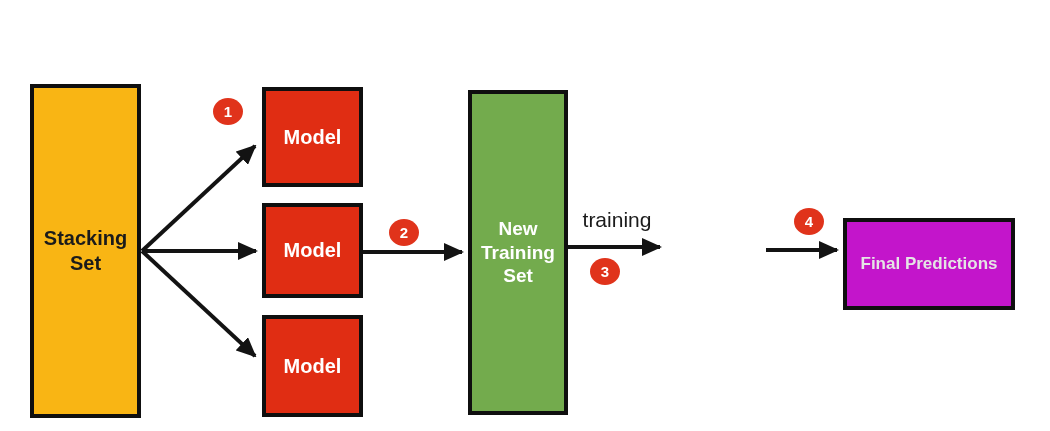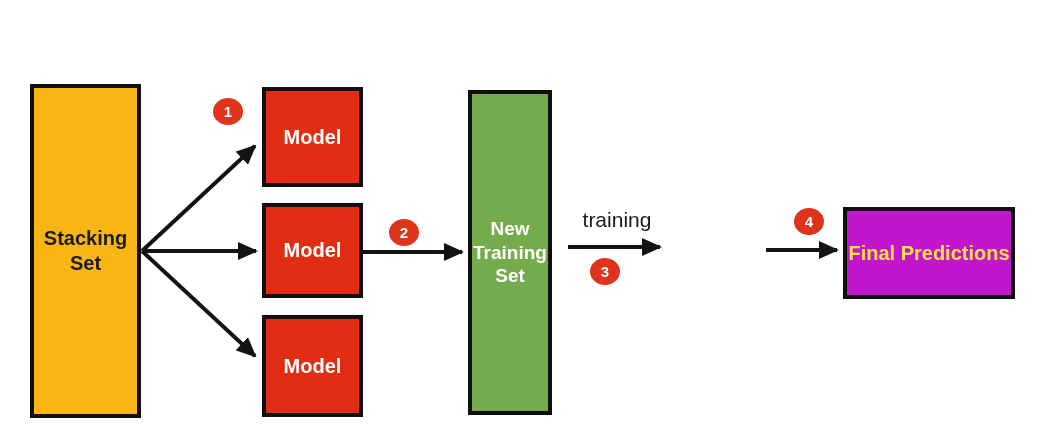--- a/index.html
+++ b/index.html
@@ -41,7 +41,7 @@
   .box-model-1       { left: 262px; top: 87px;  width: 101px; height: 100px; color: #ffffff; font-size: 20px; }
   .box-model-2       { left: 262px; top: 203px; width: 101px; height: 95px;  color: #ffffff; font-size: 20px; }
   .box-model-3       { left: 262px; top: 315px; width: 101px; height: 102px; color: #ffffff; font-size: 20px; }
-  .box-new-training  { left: 468px; top: 90px;  width: 84px; height: 325px; color: #ffffff; font-size: 19px; }
+  .box-new-training  { left: 468px; top: 90px;  width: 100px; height: 325px; color: #ffffff; font-size: 19px; }
   .box-meta          { left: 667px; top: 97px;  width: 98px;  height: 326px; color: #ffffff; font-size: 20px; }
   .box-final         { left: 843px; top: 207px; width: 172px; height: 92px;  color: #fde047; font-size: 20px; white-space: nowrap; }
   .badge {

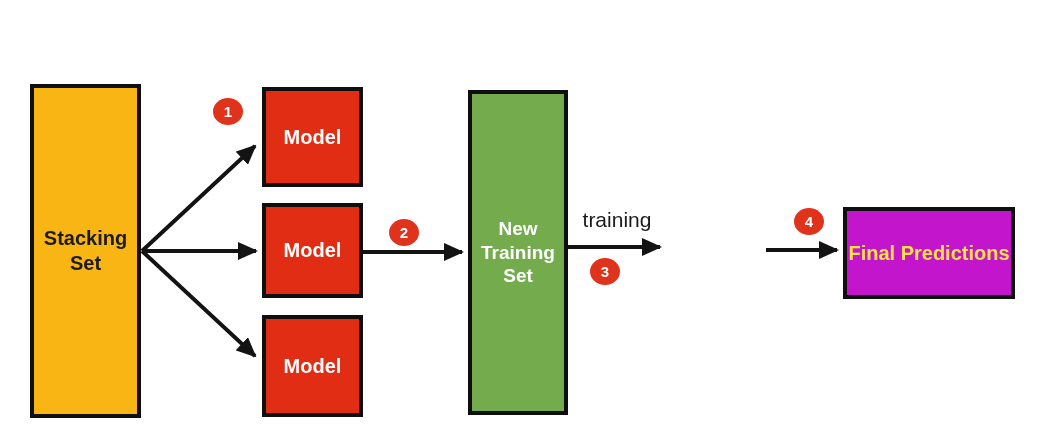--- a/index.html
+++ b/index.html
@@ -43,7 +43,7 @@
   .box-model-3       { left: 262px; top: 315px; width: 101px; height: 102px; color: #ffffff; font-size: 20px; }
   .box-new-training  { left: 468px; top: 90px;  width: 100px; height: 325px; color: #ffffff; font-size: 19px; }
   .box-meta          { left: 667px; top: 97px;  width: 98px;  height: 326px; color: #ffffff; font-size: 20px; }
-  .box-final         { left: 843px; top: 207px; width: 172px; height: 92px;  color: #fde047; font-size: 20px; white-space: nowrap; }
+  .box-final         { left: 843px; top: 218px; width: 172px; height: 92px;  color: #e5e5e5; font-size: 17px; white-space: nowrap; }
   .badge {
     position: absolute;
     width: 30px; height: 27px;

